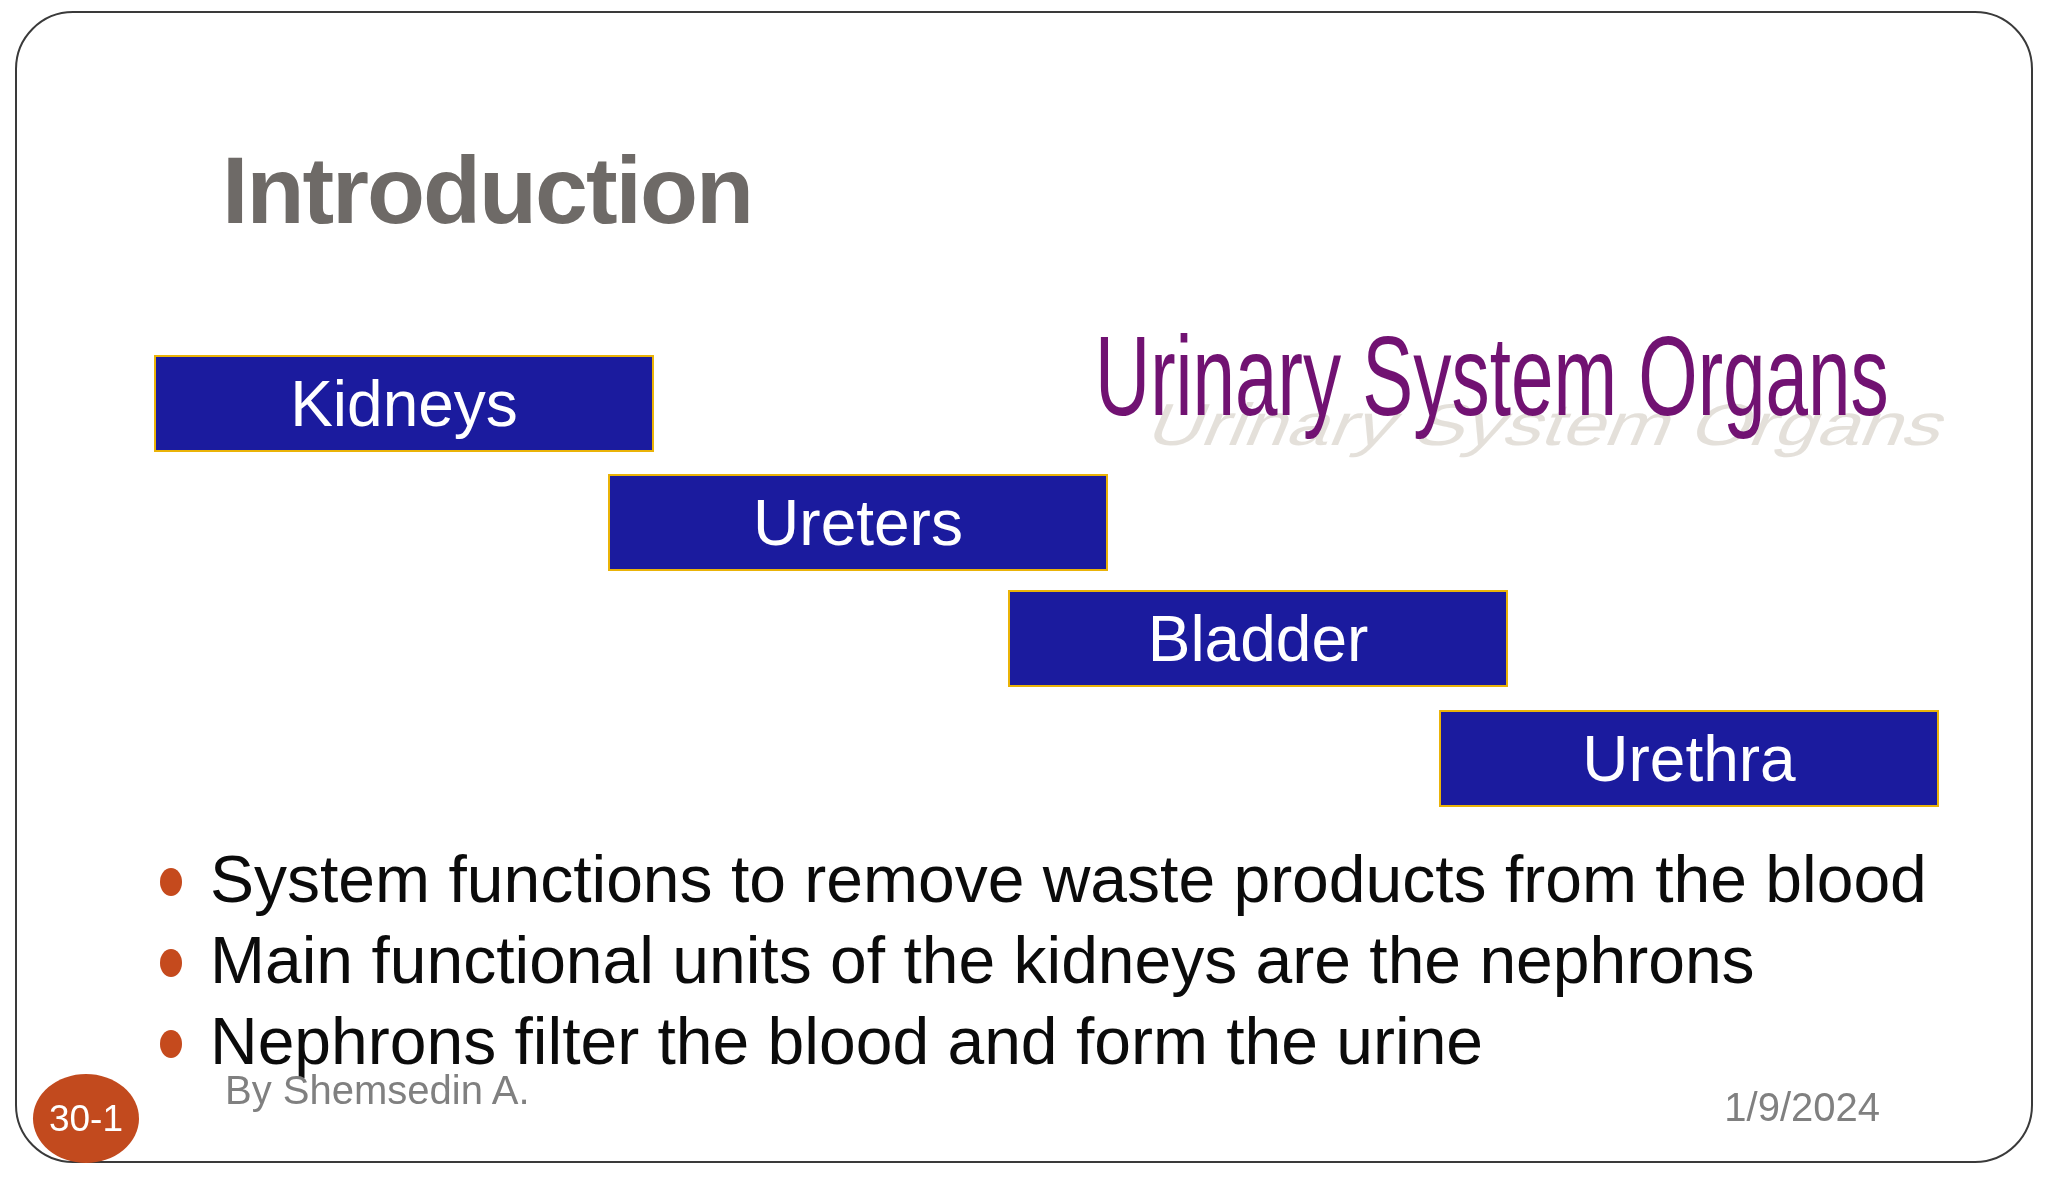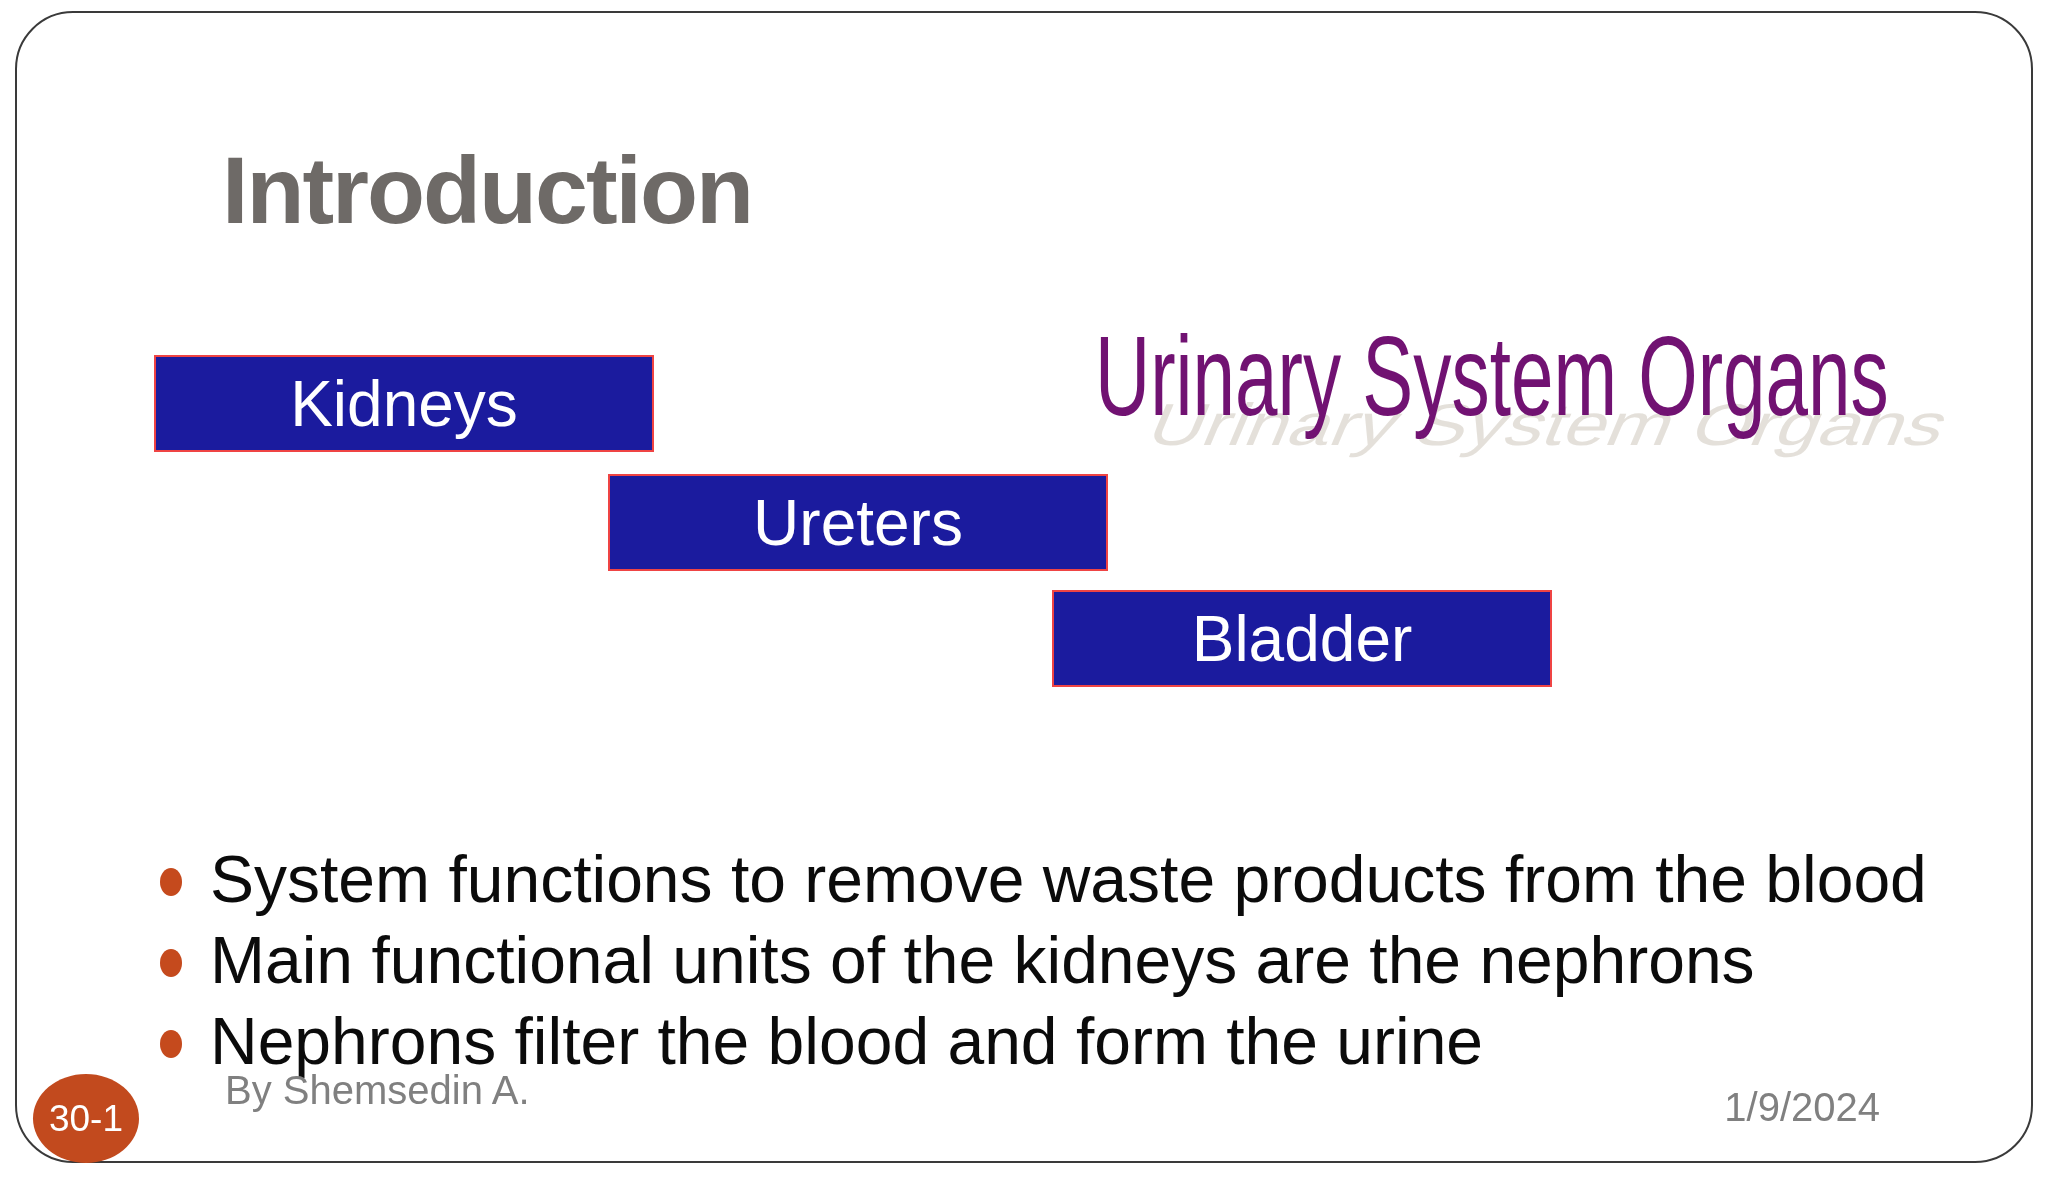--- a/index.html
+++ b/index.html
@@ -53,7 +53,7 @@
     position:absolute;
     width:500px;height:97px;
     background:var(--box-blue,#1b1b9e);
-    border:2px solid #ef4444;
+    border:2px solid #eab308;
     box-sizing:border-box;
     display:flex;align-items:center;justify-content:center;
   }

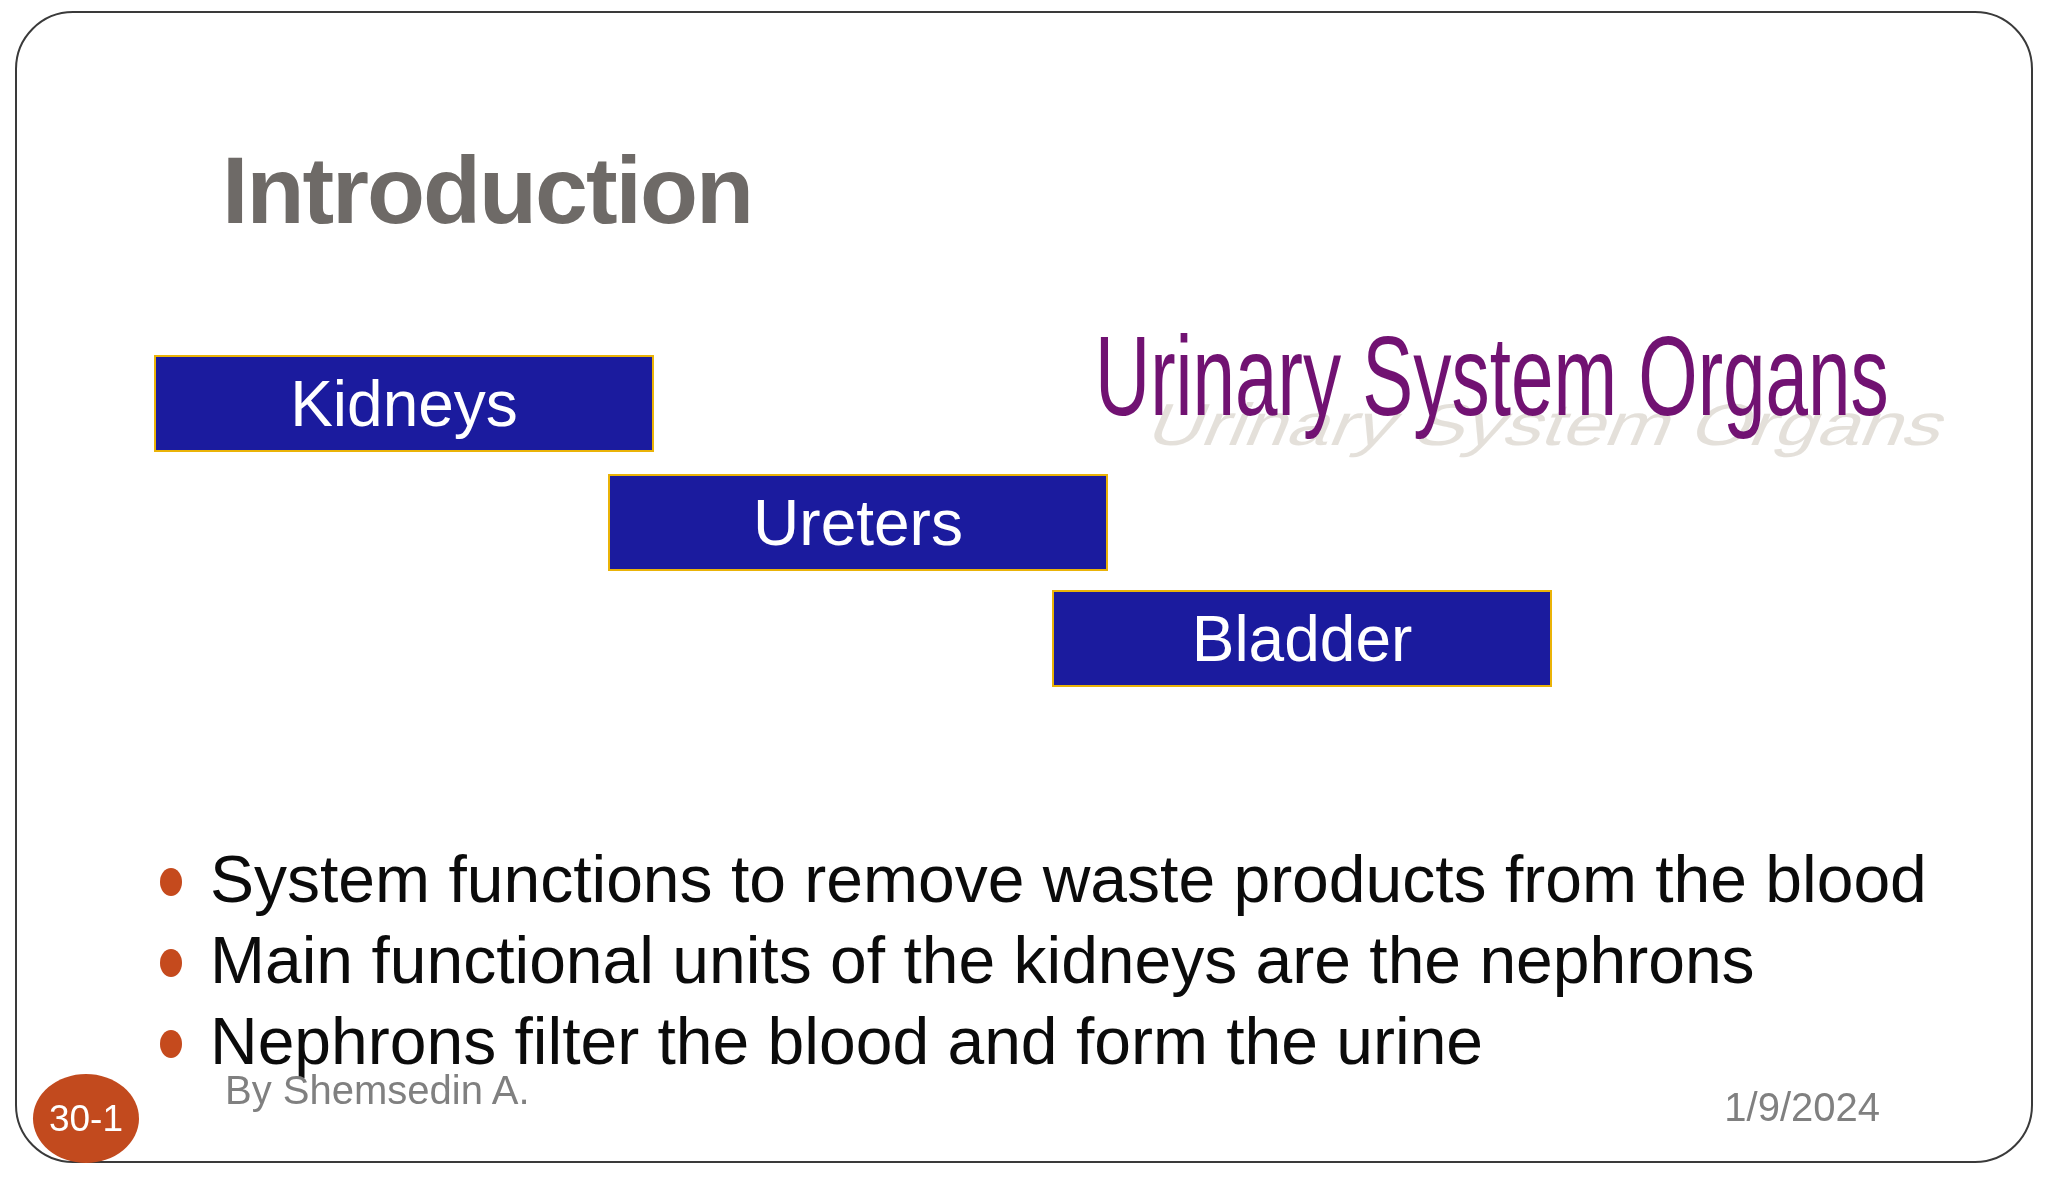--- a/index.html
+++ b/index.html
@@ -72,7 +72,7 @@
   }
   .box-kidneys{left:154px;top:355px;}
   .box-ureters{left:608px;top:474px;}
-  .box-bladder{left:1008px;top:590px;margin-left:44px;}
+  .box-bladder{left:1008px;top:590px;}
   .box-urethra{left:1439px;top:710px;}
   
   .bullets{

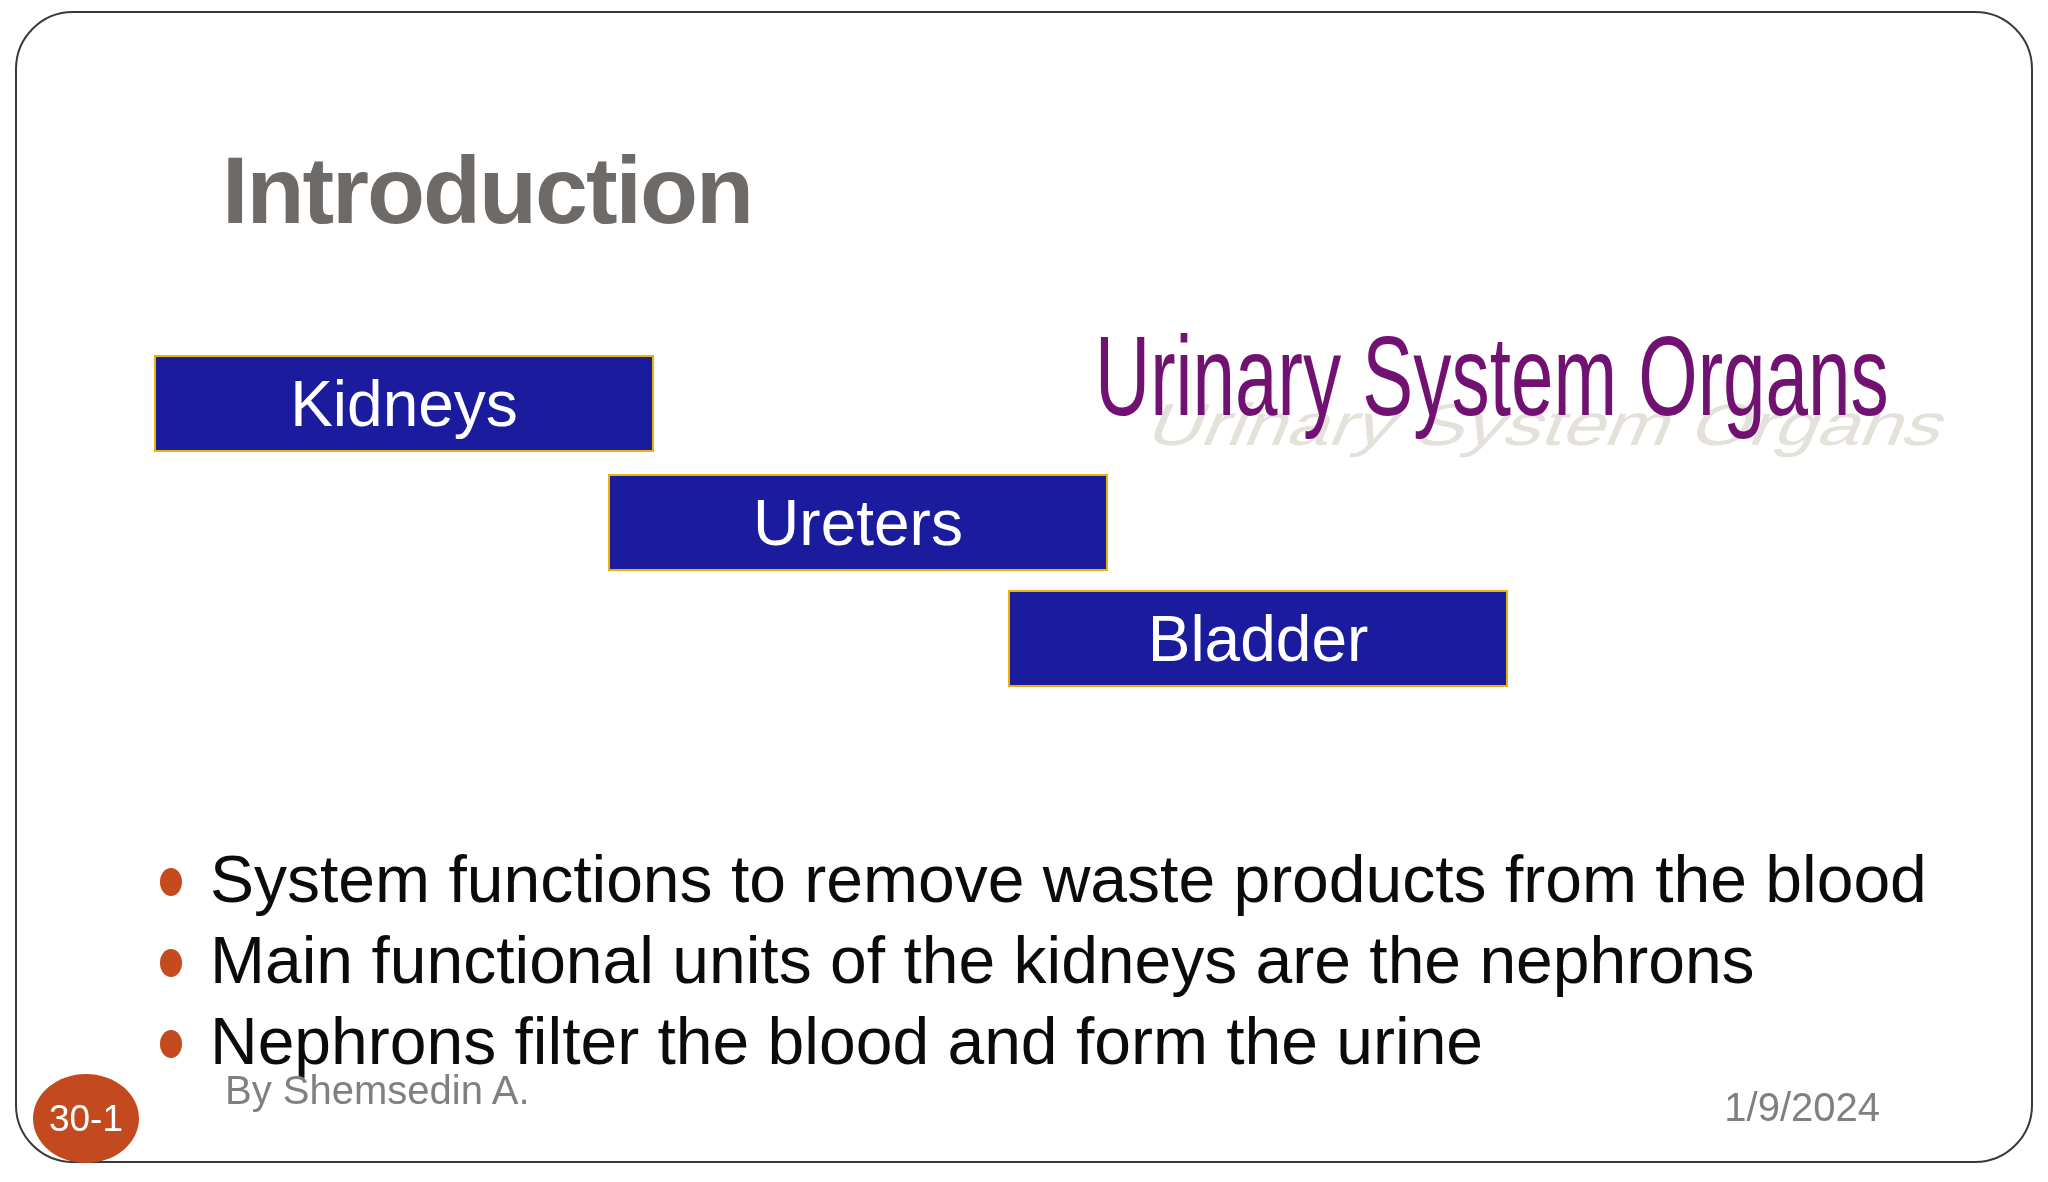--- a/index.html
+++ b/index.html
@@ -150,6 +150,9 @@
   <div class="org-box box-bladder">
     <span class="org-label">Bladder</span>
   </div>
+  <div class="org-box box-urethra">
+    <span class="org-label">Urethra</span>
+  </div>
 
   <ul class="bullets">
     <li>

